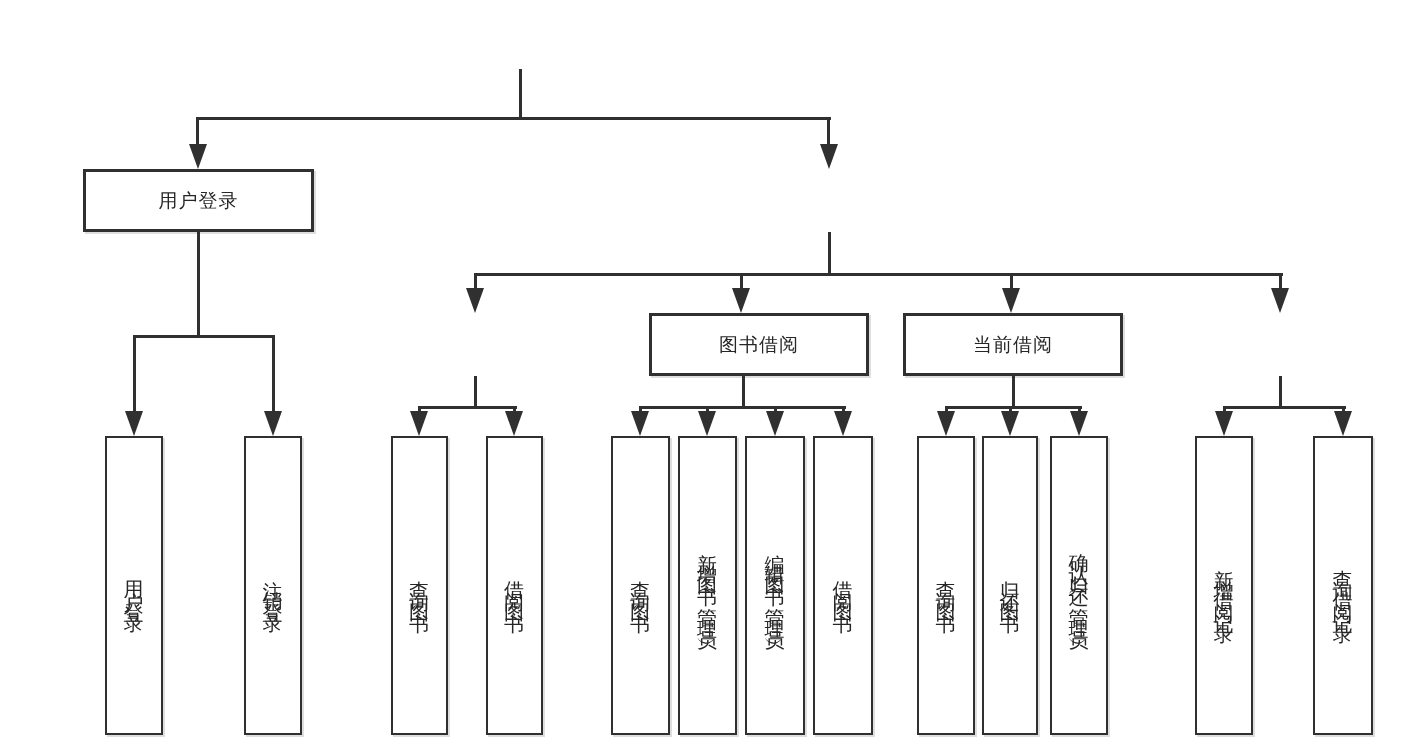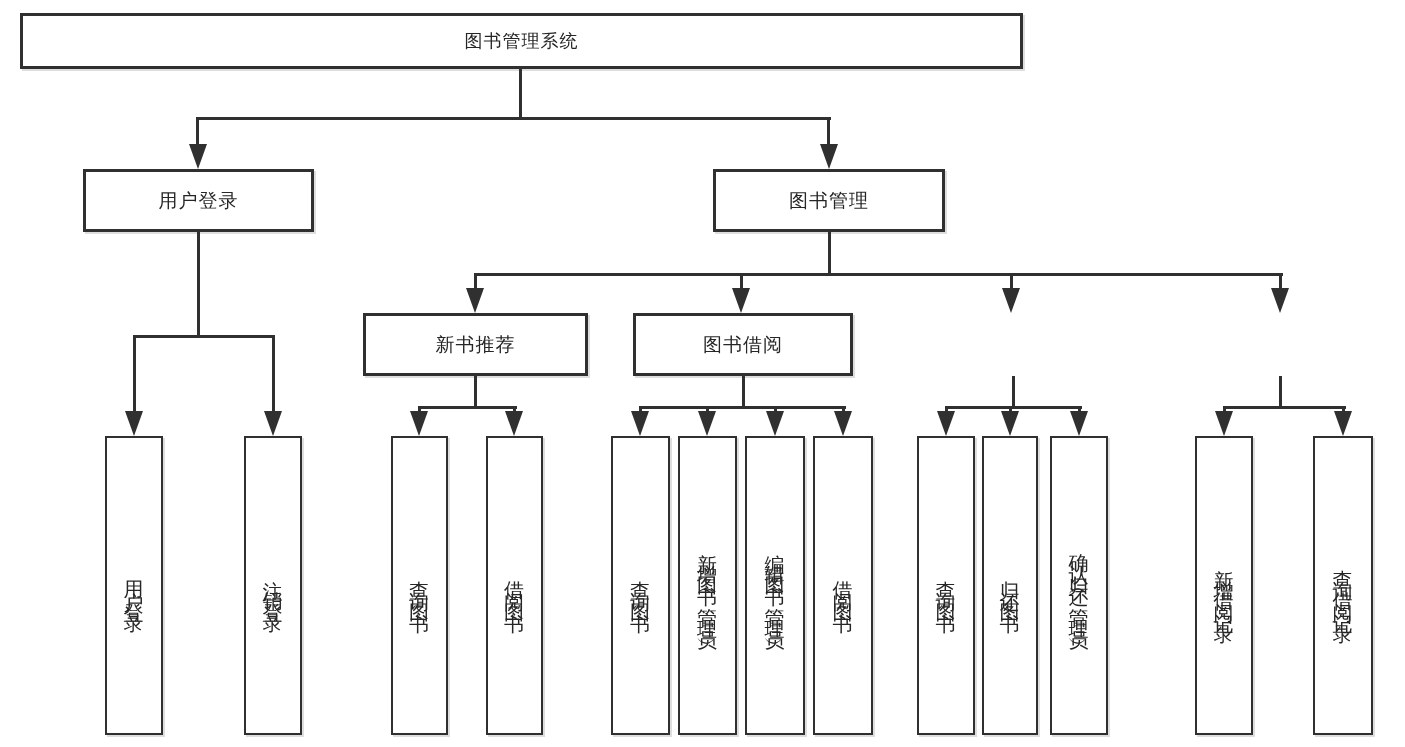--- a/index.html
+++ b/index.html
@@ -37,7 +37,6 @@
 
 <div class="canvas">
 
-  <div class="box hbox rootbox" style="left:20px;top:13px;width:1003px;height:56px">图书管理系统</div>
 
   <div class="box hbox" style="left:83px;top:169px;width:231px;height:63px">用户登录</div>
   <div class="box hbox" style="left:713px;top:169px;width:232px;height:63px">图书管理</div>

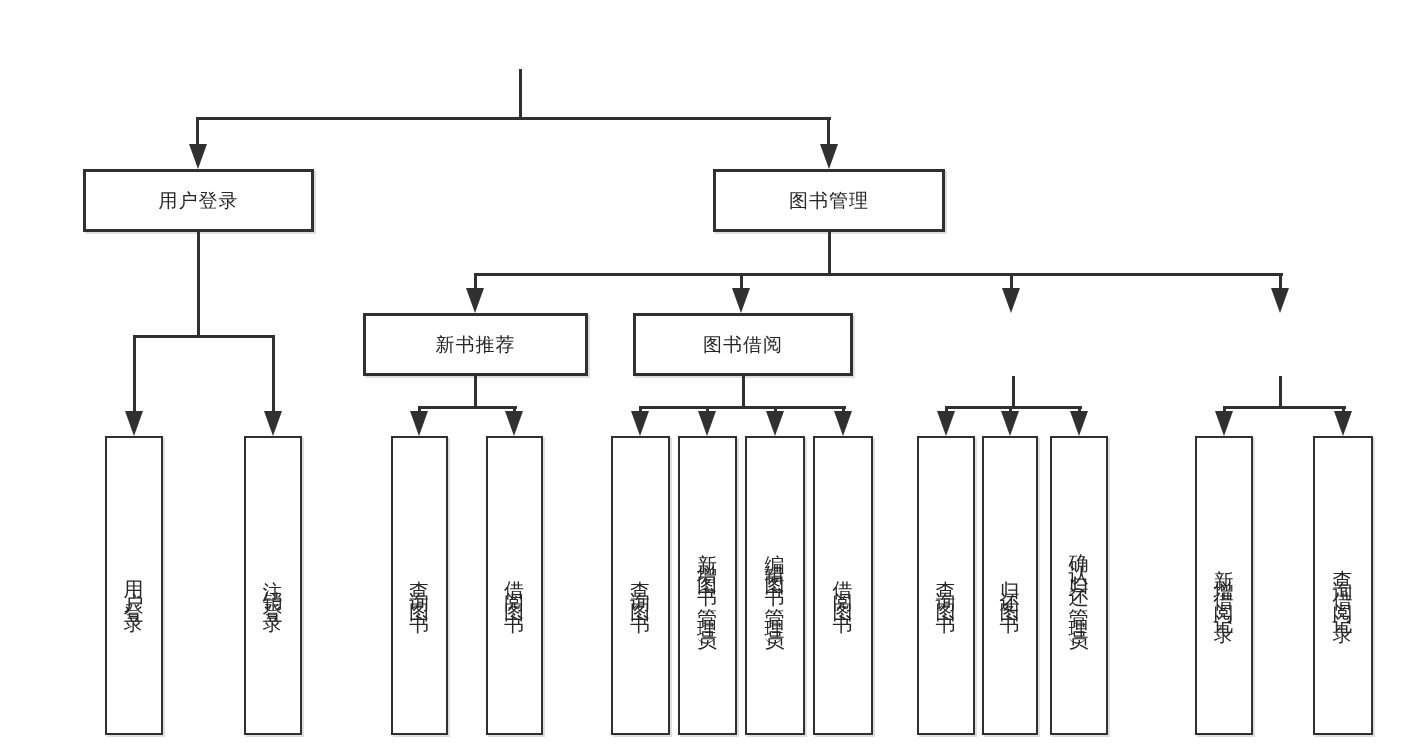--- a/index.html
+++ b/index.html
@@ -39,7 +39,6 @@
 
 
   <div class="box hbox" style="left:83px;top:169px;width:231px;height:63px">用户登录</div>
-  <div class="box hbox" style="left:713px;top:169px;width:232px;height:63px">图书管理</div>
 
   <div class="box hbox" style="left:363px;top:313px;width:225px;height:63px">新书推荐</div>
   <div class="box hbox" style="left:633px;top:313px;width:220px;height:63px">图书借阅</div>

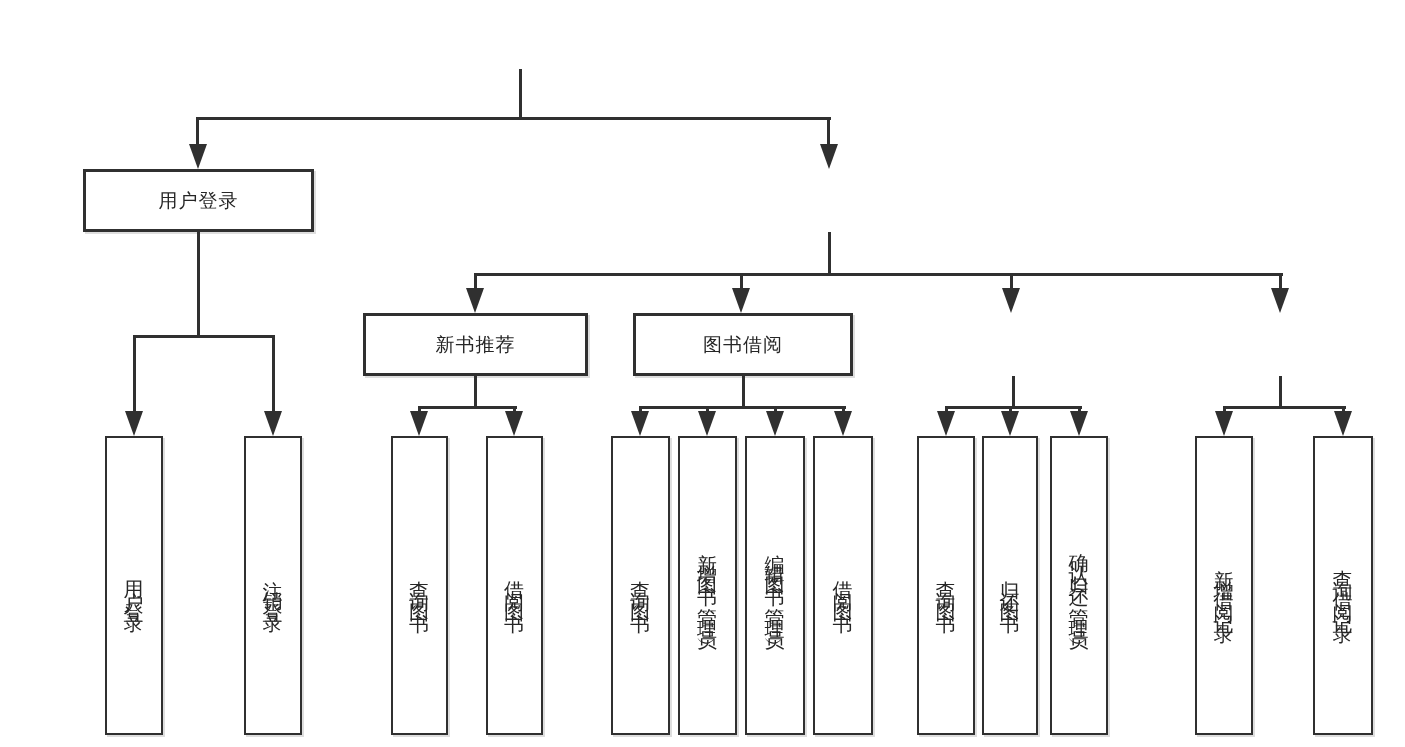--- a/index.html
+++ b/index.html
@@ -40,7 +40,6 @@
 
   <div class="box hbox" style="left:83px;top:169px;width:231px;height:63px">用户登录</div>
 
-  <div class="box hbox" style="left:363px;top:313px;width:225px;height:63px">新书推荐</div>
   <div class="box hbox" style="left:633px;top:313px;width:220px;height:63px">图书借阅</div>
 
   <div class="box leaf" style="left:105px;top:436px;width:58px;height:299px">用户登录</div>

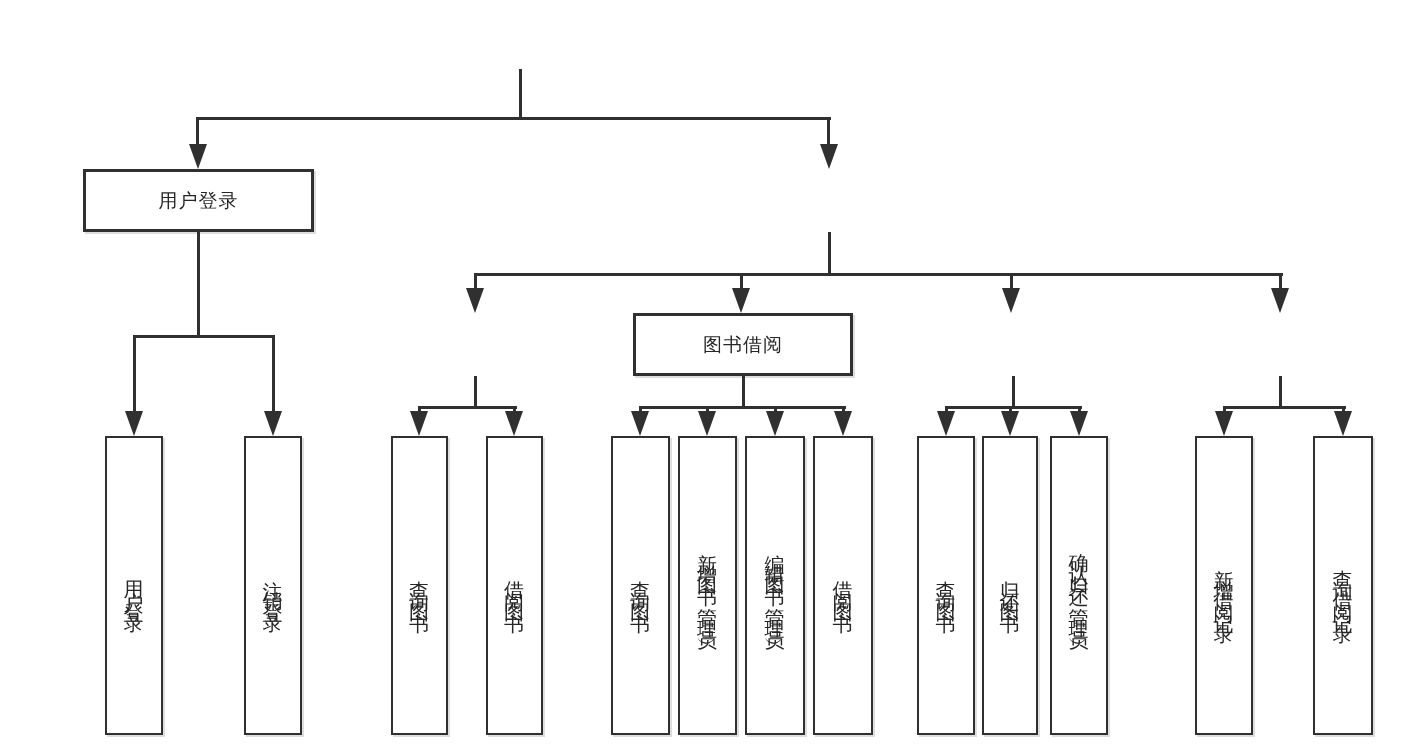--- a/index.html
+++ b/index.html
@@ -40,7 +40,7 @@
 
   <div class="box hbox" style="left:83px;top:169px;width:231px;height:63px">用户登录</div>
 
-  <div class="box hbox" style="left:633px;top:313px;width:220px;height:63px">图书借阅</div>
+  <div class="box hbox" style="left:649px;top:313px;width:220px;height:63px">图书借阅</div>
 
   <div class="box leaf" style="left:105px;top:436px;width:58px;height:299px">用户登录</div>
   <div class="box leaf" style="left:244px;top:436px;width:58px;height:299px">注销登录</div>

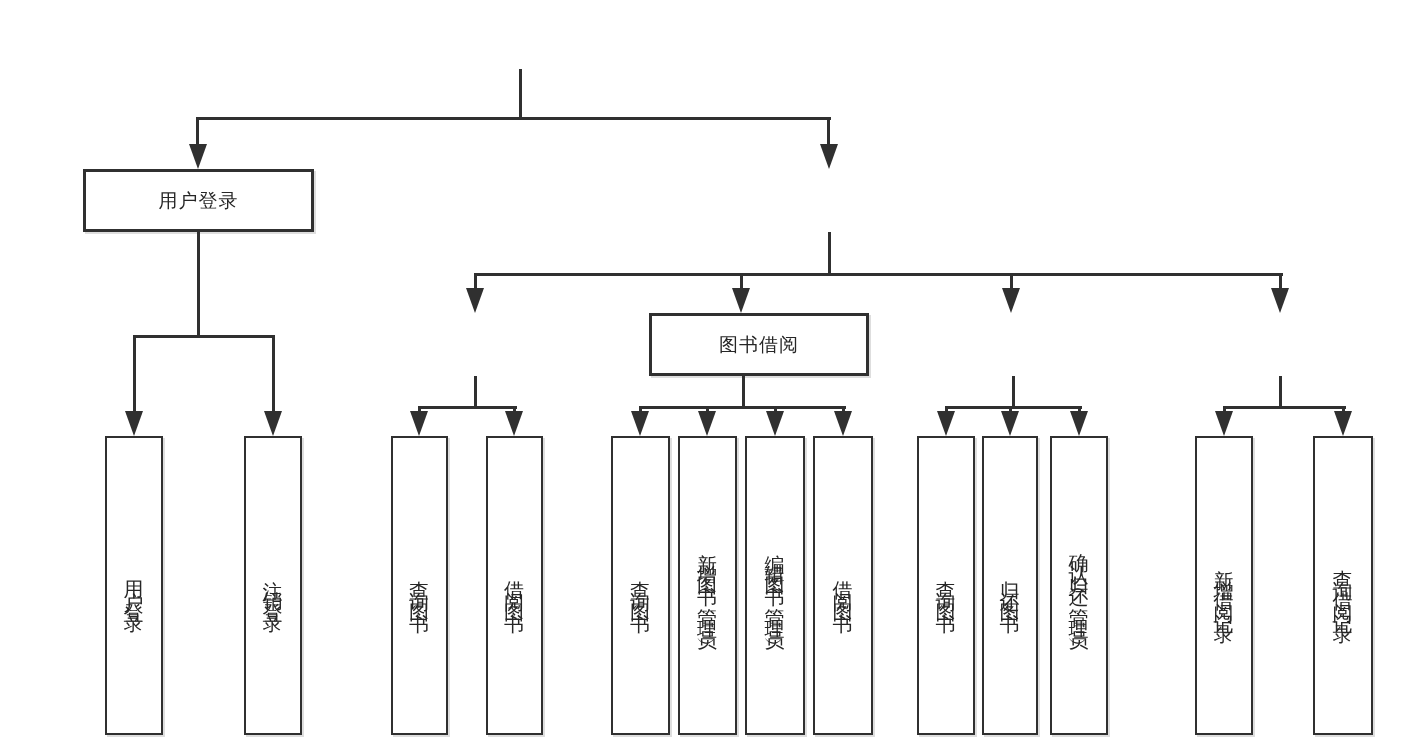--- a/index.html
+++ b/index.html
@@ -41,6 +41,7 @@
   <div class="box hbox" style="left:83px;top:169px;width:231px;height:63px">用户登录</div>
 
   <div class="box hbox" style="left:649px;top:313px;width:220px;height:63px">图书借阅</div>
+  <div class="box hbox" style="left:903px;top:313px;width:220px;height:63px">当前借阅</div>
 
   <div class="box leaf" style="left:105px;top:436px;width:58px;height:299px">用户登录</div>
   <div class="box leaf" style="left:244px;top:436px;width:58px;height:299px">注销登录</div>

